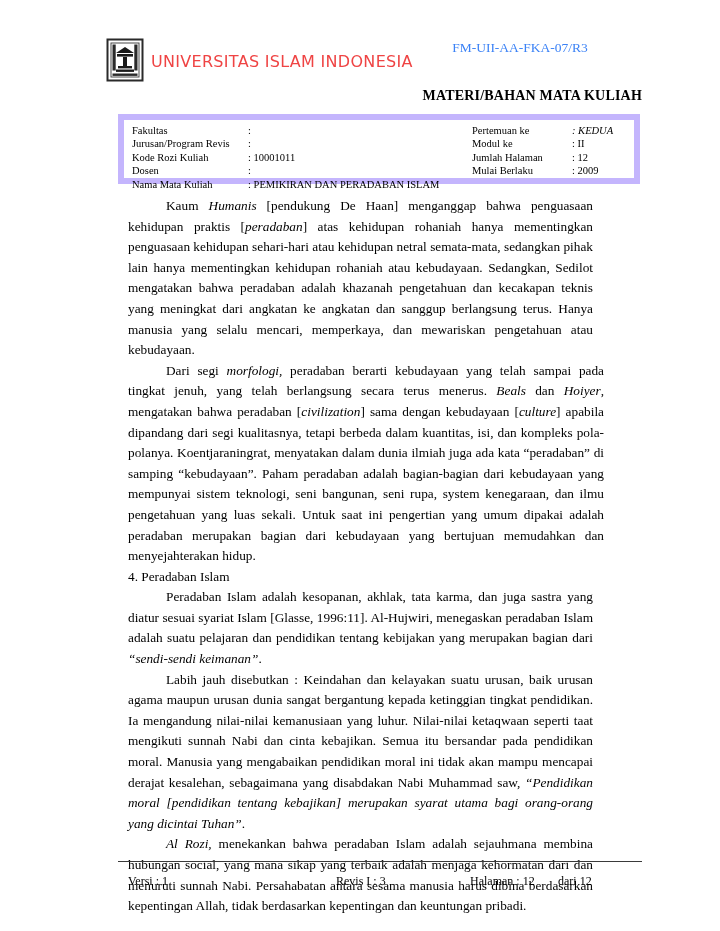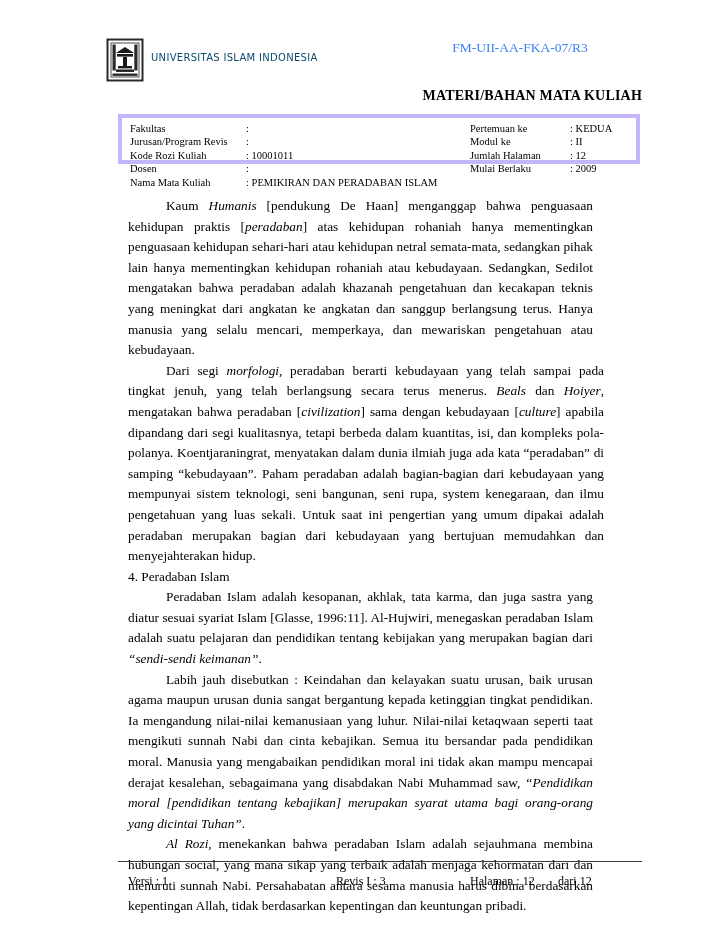--- a/index.html
+++ b/index.html
@@ -43,9 +43,9 @@
     left: 45px;
     top: 16px;
     font-family: "DejaVu Sans", "Liberation Sans", sans-serif;
-    font-size: 10px;
+    font-size: 16px;
     letter-spacing: 0.3px;
-    color: #0c4a6e;
+    color: #ef4444;
     white-space: nowrap;
   }
   .form-code {

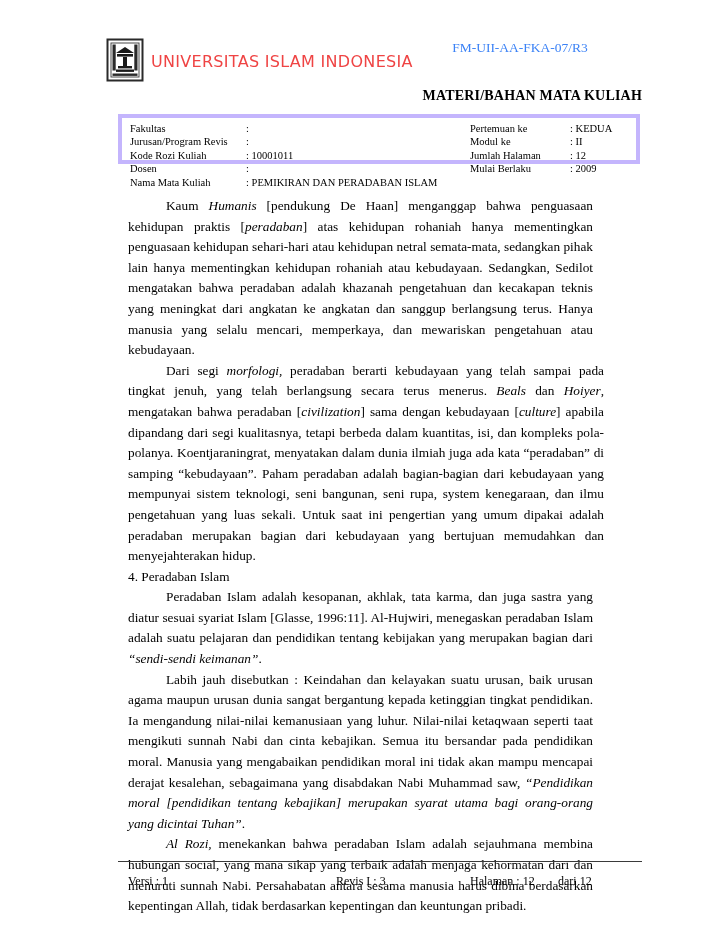--- a/index.html
+++ b/index.html
@@ -76,8 +76,8 @@
     left: 118px;
     top: 114px;
     width: 522px;
-    height: 50px;
-    border: 4px solid #c4b5fd;
+    height: 70px;
+    border: 6px solid #c4b5fd;
     box-sizing: border-box;
   }
   .info-cols {

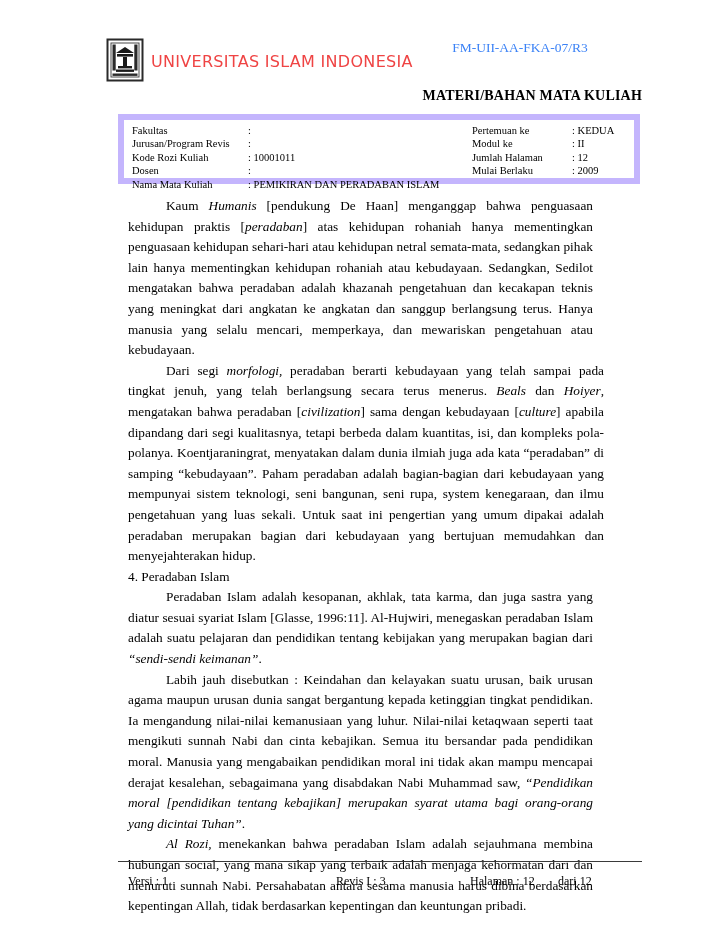--- a/index.html
+++ b/index.html
@@ -113,7 +113,7 @@
     display: inline-block;
     vertical-align: top;
   }
-  .info-value.italic { }
+  .info-value.italic { font-style: italic; }
 
   
   .body {

